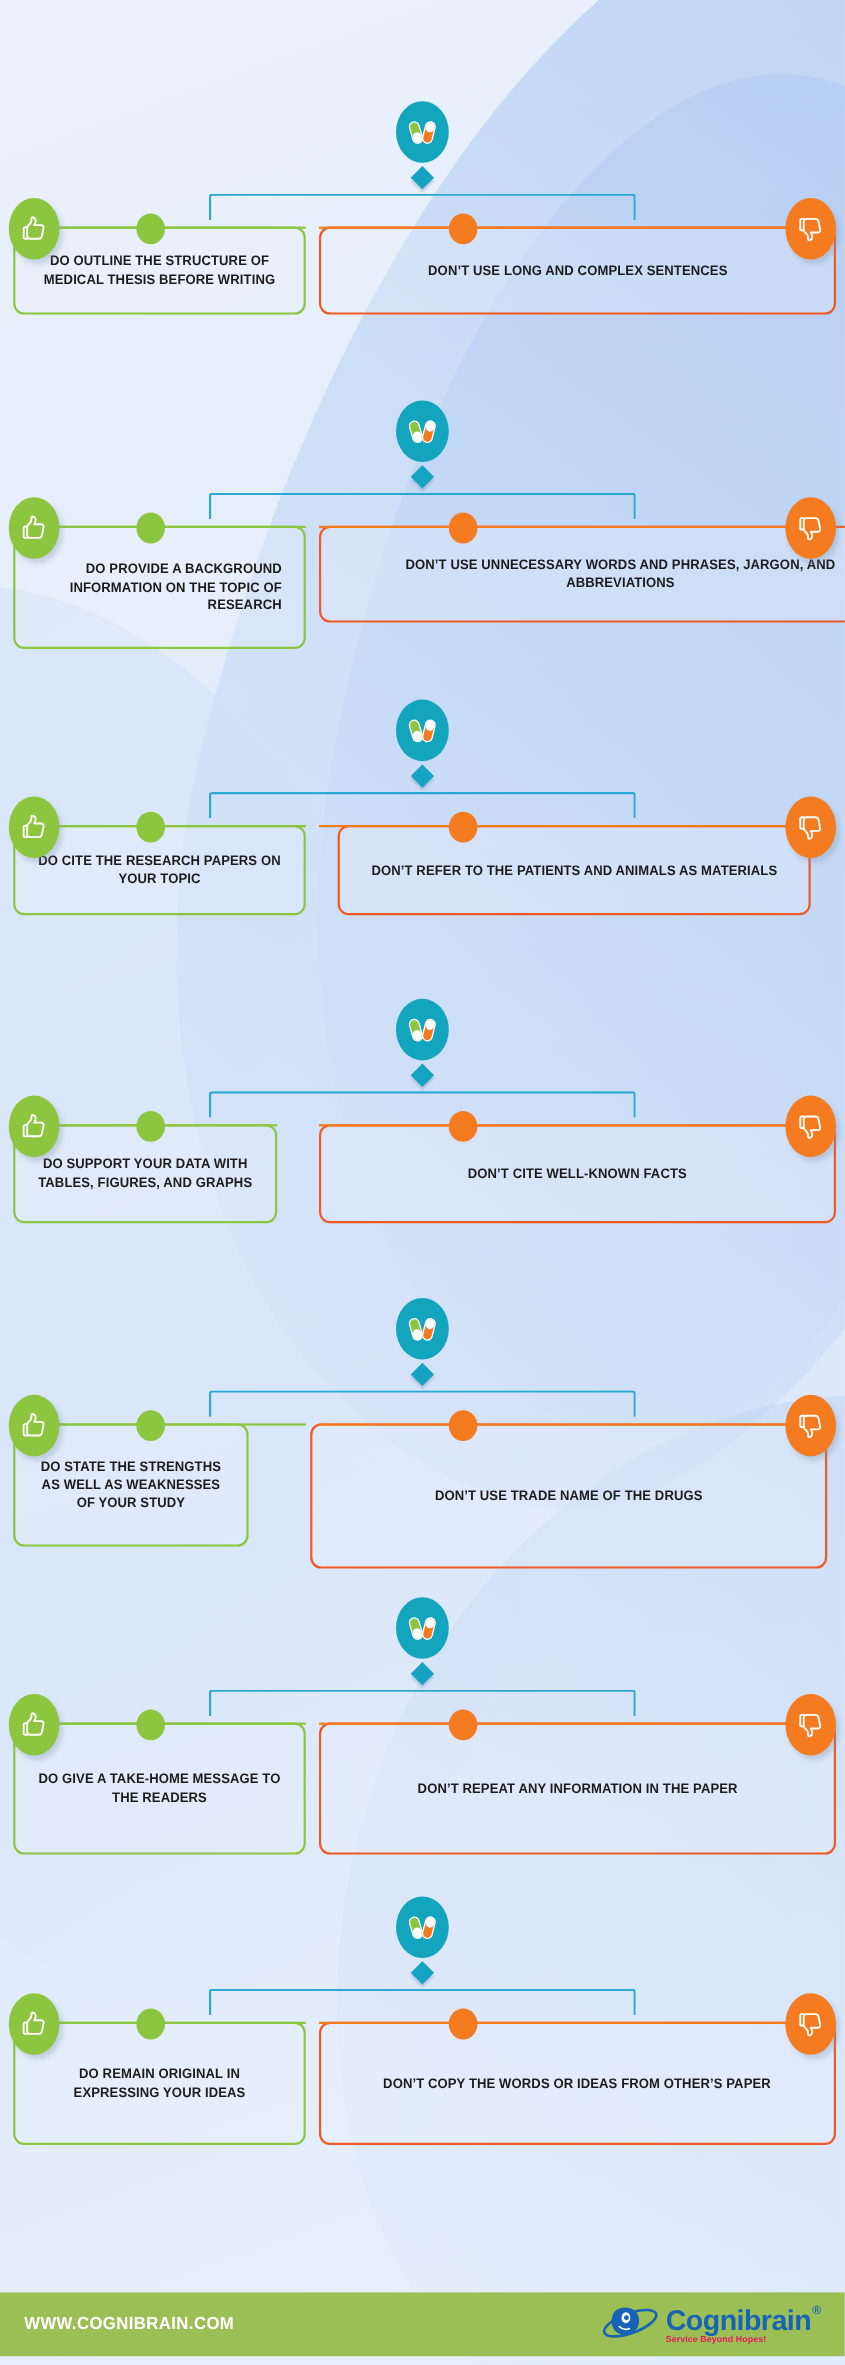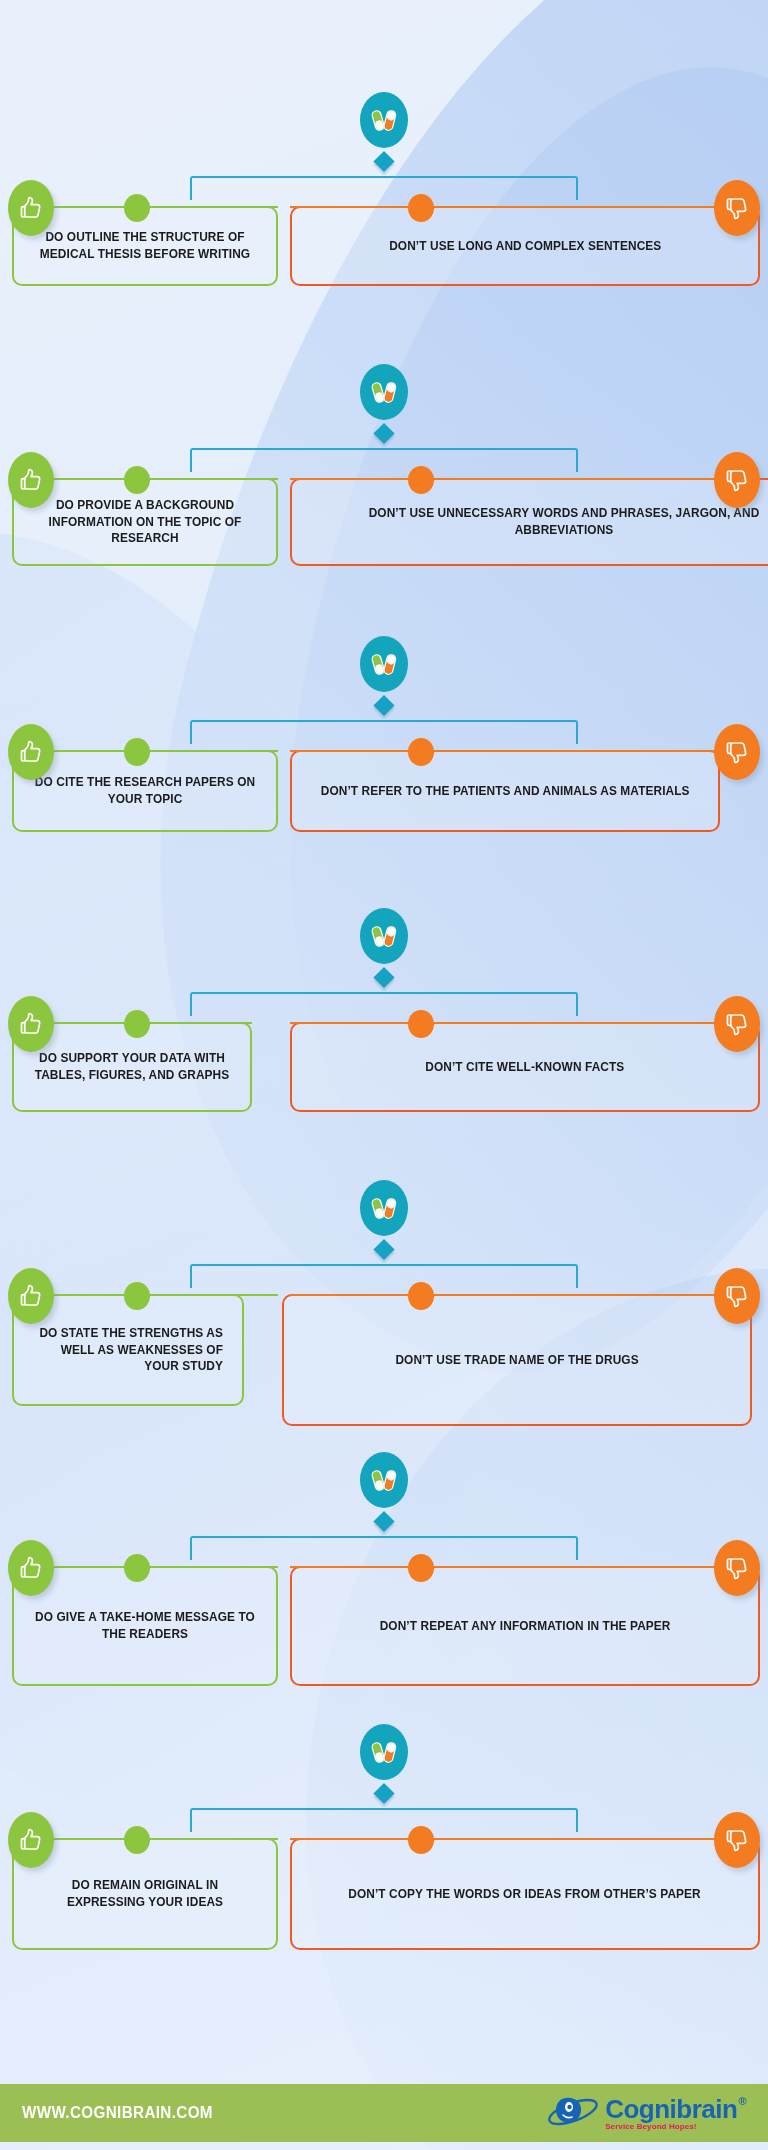--- a/index.html
+++ b/index.html
@@ -333,7 +333,7 @@
     <div class="node-dot dot-green" style="left:124px;"></div>
     <div class="node-dot dot-orange" style="left:408px;"></div>
 
-    <div class="card card-green" style="left:12px; width:266px; height:88px;">
+    <div class="card card-green" style="left:12px; width:266px; height:112px;text-align:right;">
       <span class="card-text">DO PROVIDE A BACKGROUND INFORMATION ON THE TOPIC OF RESEARCH</span>
     </div>
 

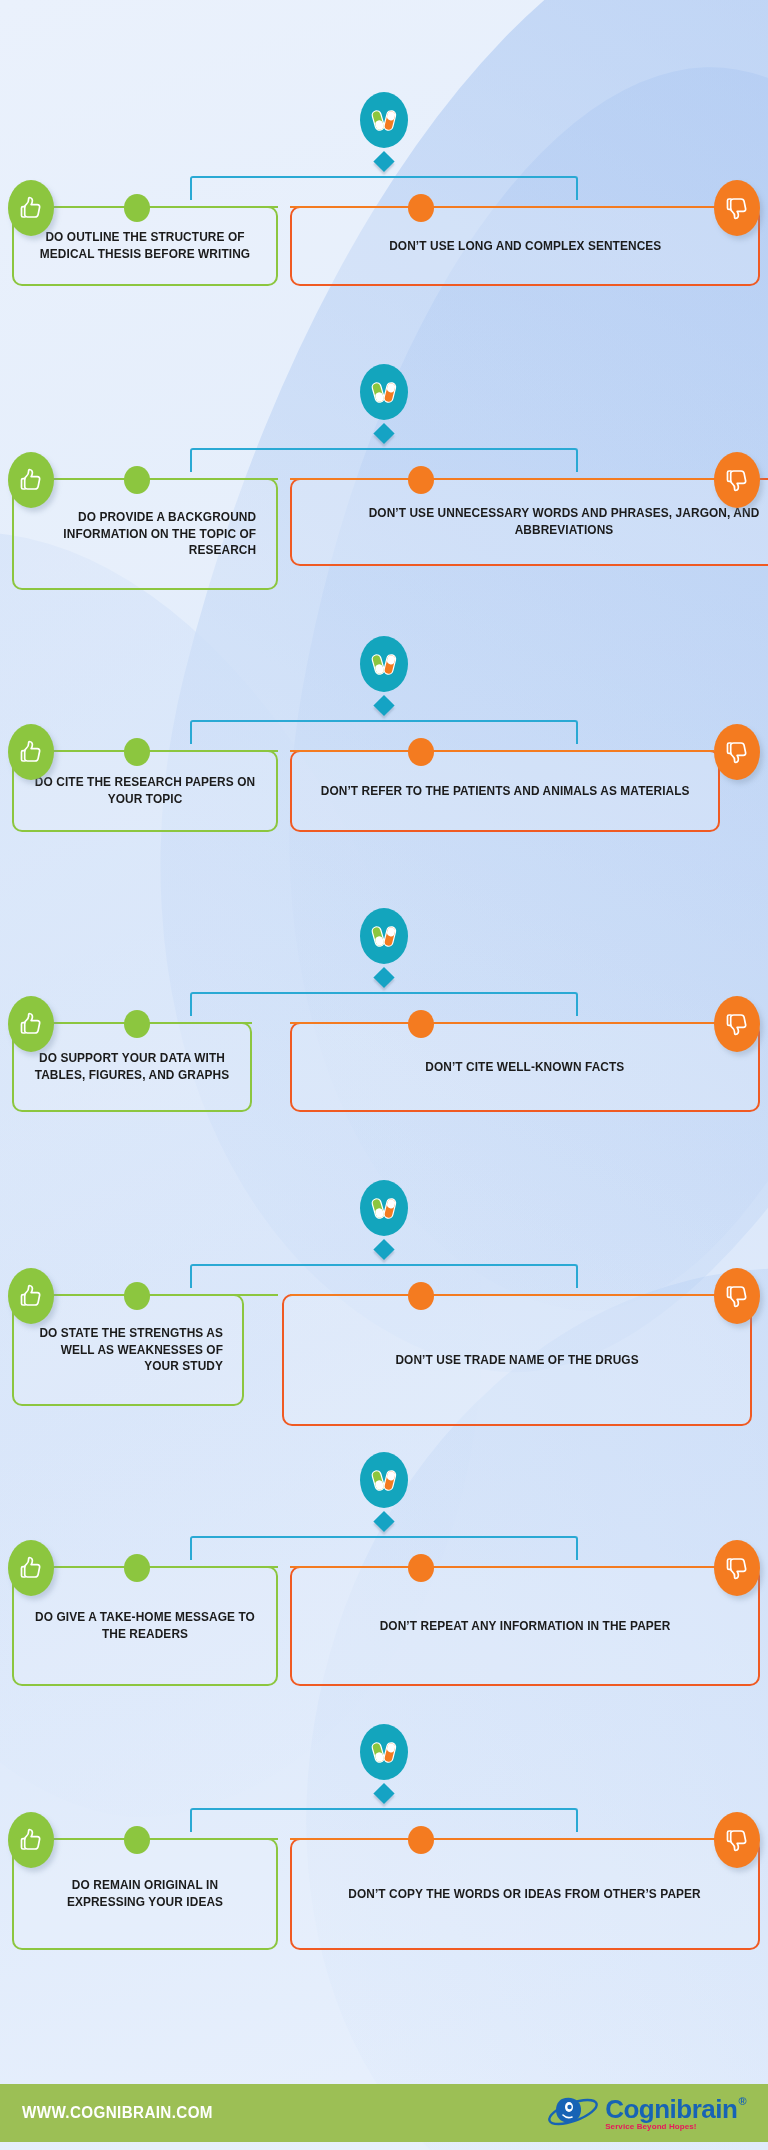--- a/index.html
+++ b/index.html
@@ -384,7 +384,7 @@
       <span class="card-text">DO CITE THE RESEARCH PAPERS ON YOUR TOPIC</span>
     </div>
 
-    <div class="card card-orange" style="left:290px; width:430px; height:82px;">
+    <div class="card card-orange" style="left:307px; width:430px; height:82px;">
       <span class="card-text">DON’T REFER TO THE PATIENTS AND ANIMALS AS MATERIALS</span>
     </div>
   </div>

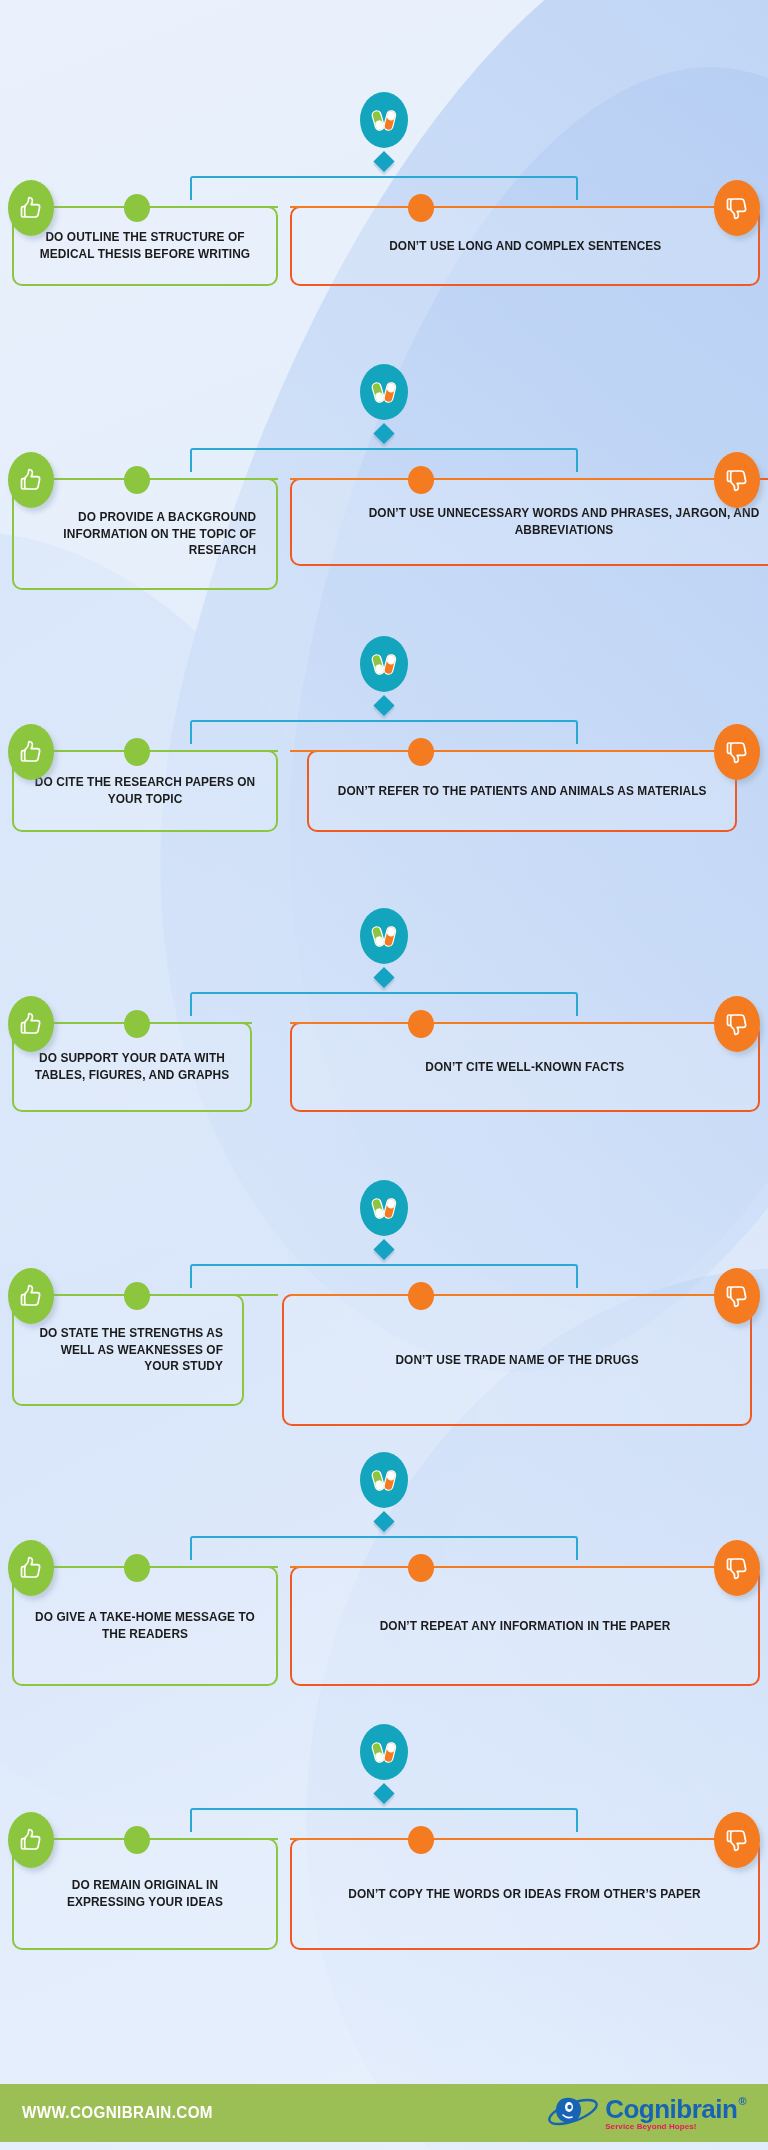--- a/index.html
+++ b/index.html
@@ -474,7 +474,7 @@
     <div class="node-dot dot-green" style="left:124px;"></div>
     <div class="node-dot dot-orange" style="left:408px;"></div>
 
-    <div class="card card-green" style="left:12px; width:232px; height:112px;text-align:right;">
+    <div class="card card-green" style="left:12px; width:214px; height:112px;">
       <span class="card-text">DO STATE THE STRENGTHS AS WELL AS WEAKNESSES OF YOUR STUDY</span>
     </div>
 

